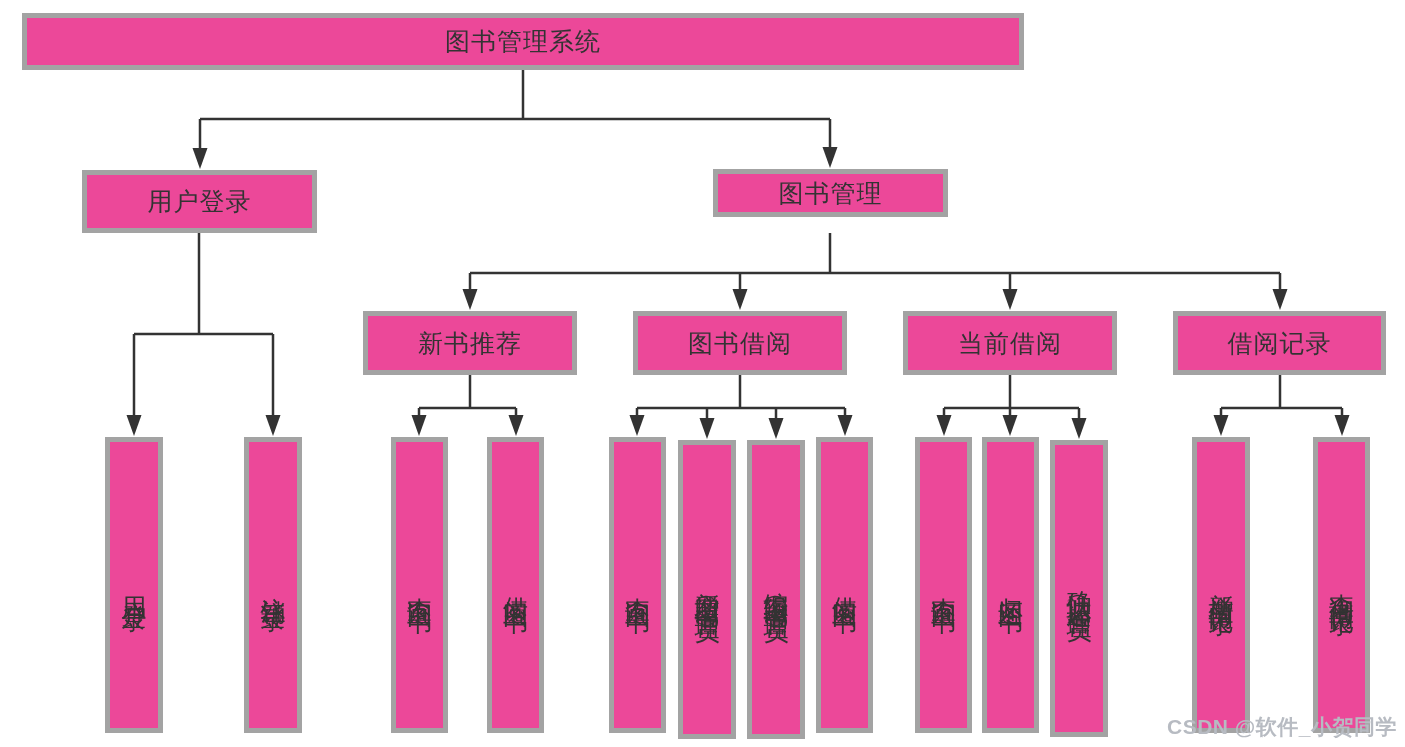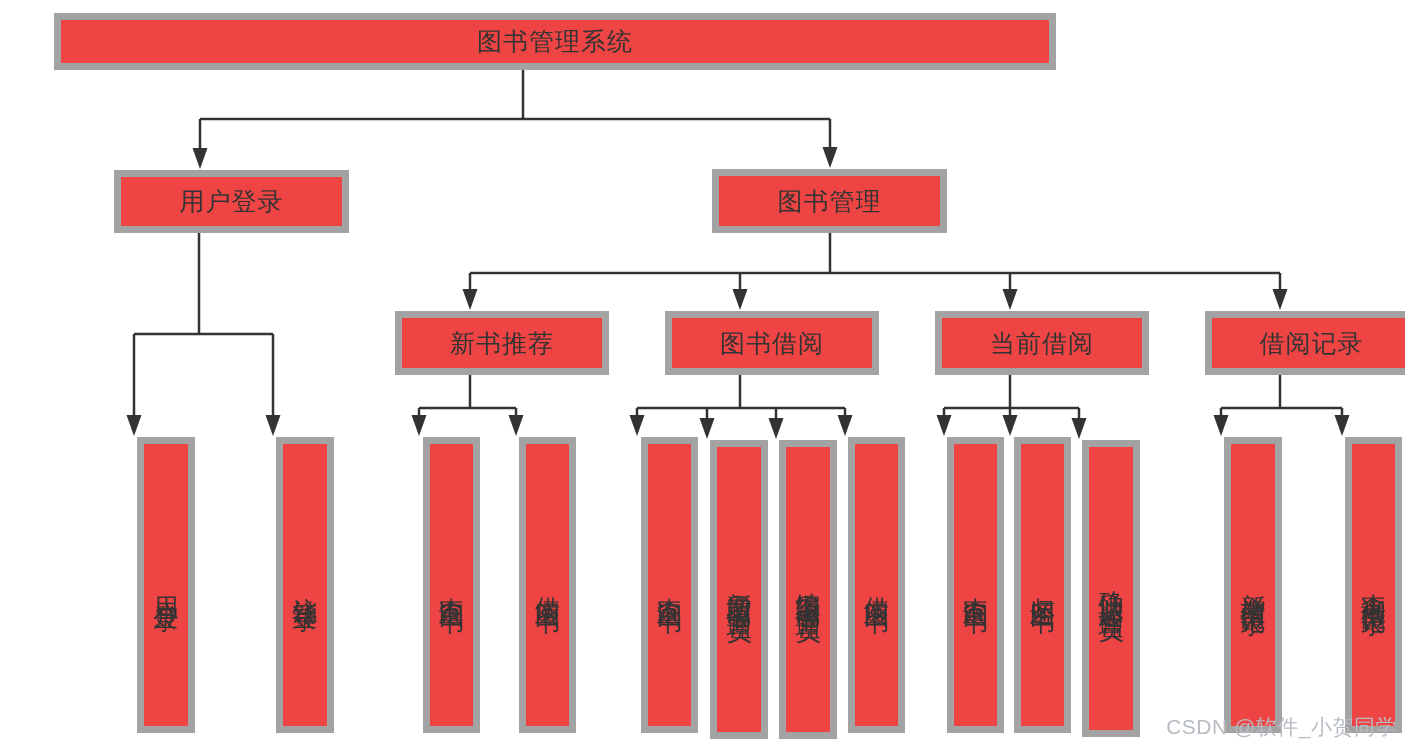--- a/index.html
+++ b/index.html
@@ -26,13 +26,12 @@
   .node {
     position: absolute;
     box-sizing: border-box;
-    border: 7px solid #a3a3a3;
-    background: #ef4444;
+    border: 5px solid #a3a3a3;
+    background: #ec4899;
     color: #333333;
     display: flex;
     align-items: center;
     justify-content: center;
-    margin-left: 32px;
   }
   .hnode {
     font-size: 25px;

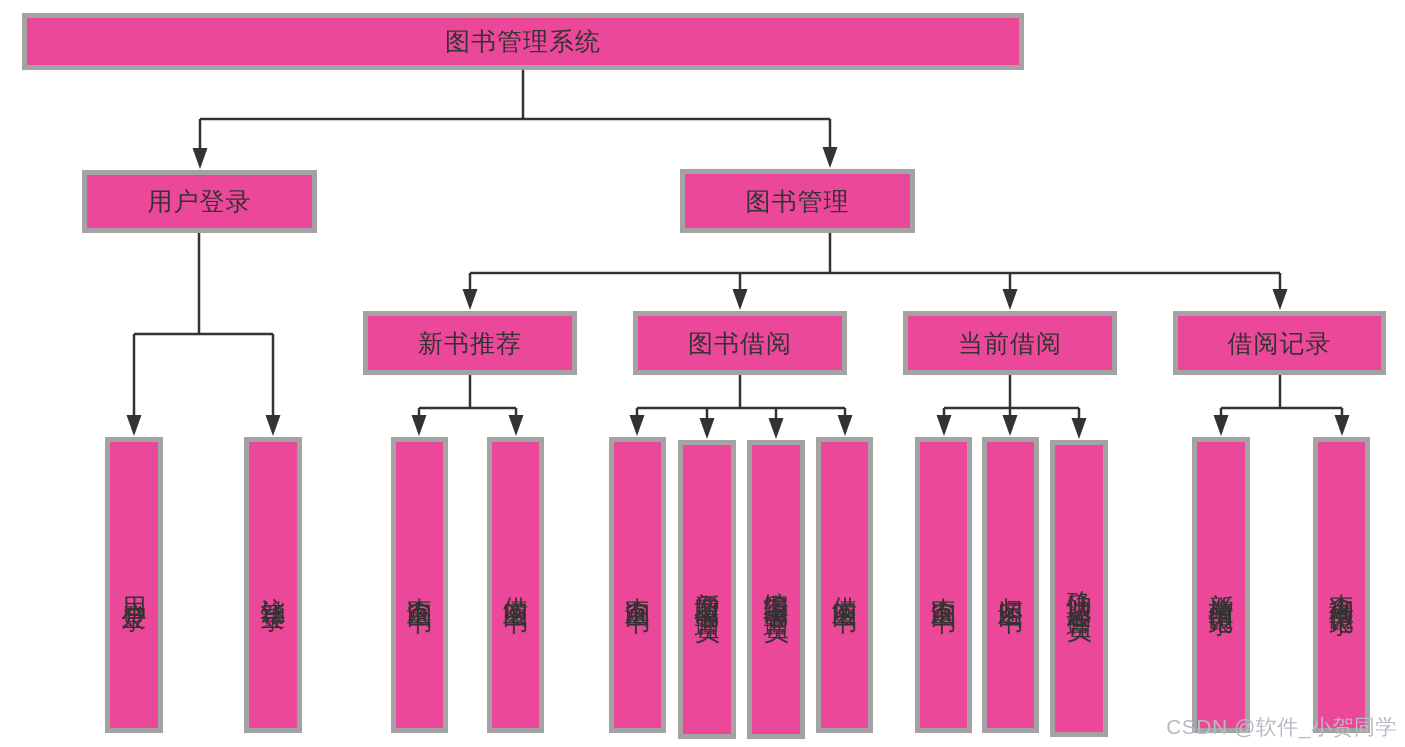--- a/index.html
+++ b/index.html
@@ -132,7 +132,7 @@
   <div class="node hnode" style="left:22px; top:13px; width:1002px; height:57px;">图书管理系统</div>
 
   <div class="node hnode" style="left:82px; top:170px; width:235px; height:63px;">用户登录</div>
-  <div class="node hnode" style="left:680px; top:169px; width:235px; height:64px;">图书管理</div>
+  <div class="node hnode" style="left:713px; top:169px; width:235px; height:48px;">图书管理</div>
 
   <div class="node hnode" style="left:633px; top:311px; width:214px; height:64px;">图书借阅</div>
   <div class="node hnode" style="left:363px; top:311px; width:214px; height:64px;">新书推荐</div>

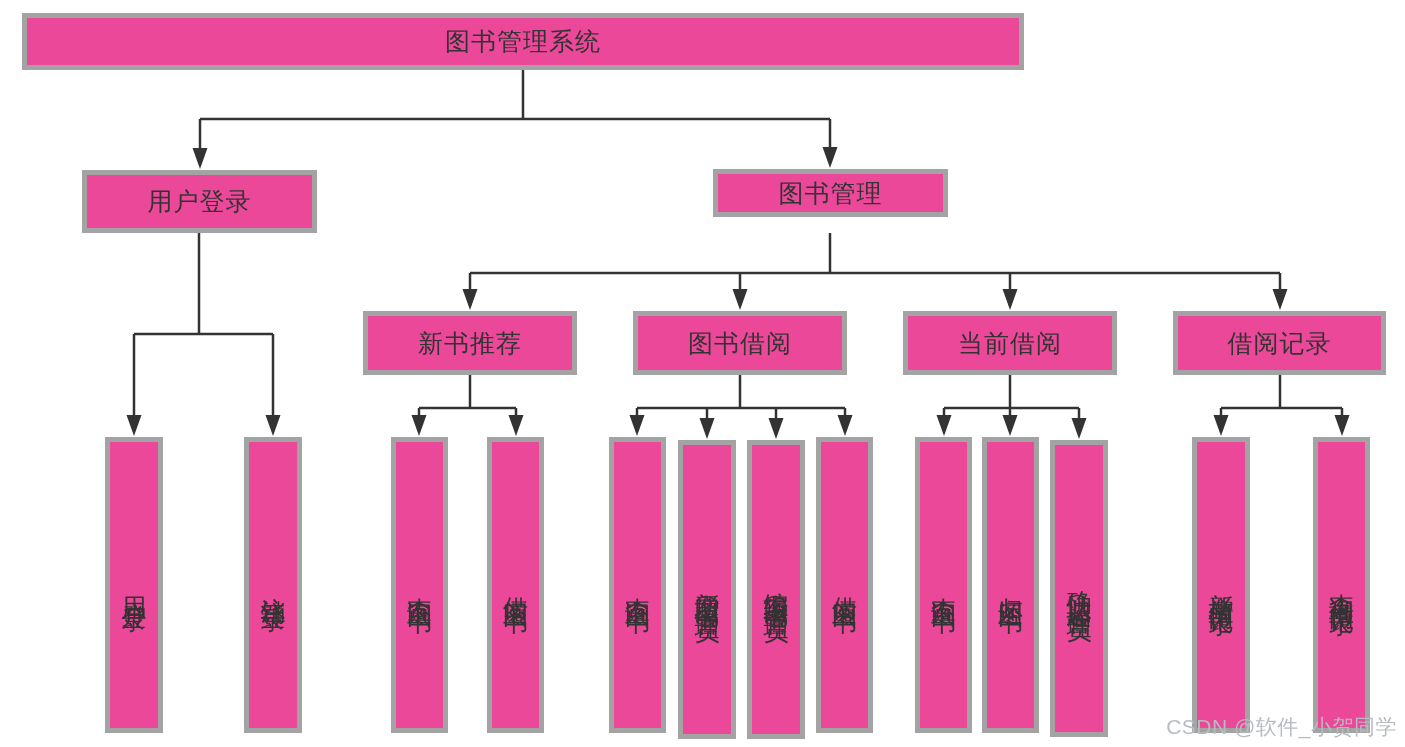--- a/index.html
+++ b/index.html
@@ -54,6 +54,7 @@
     color: #b7bbc2;
     letter-spacing: 0.5px;
     white-space: nowrap;
+    font-weight: bold;
   }
 </style>
 </head>

